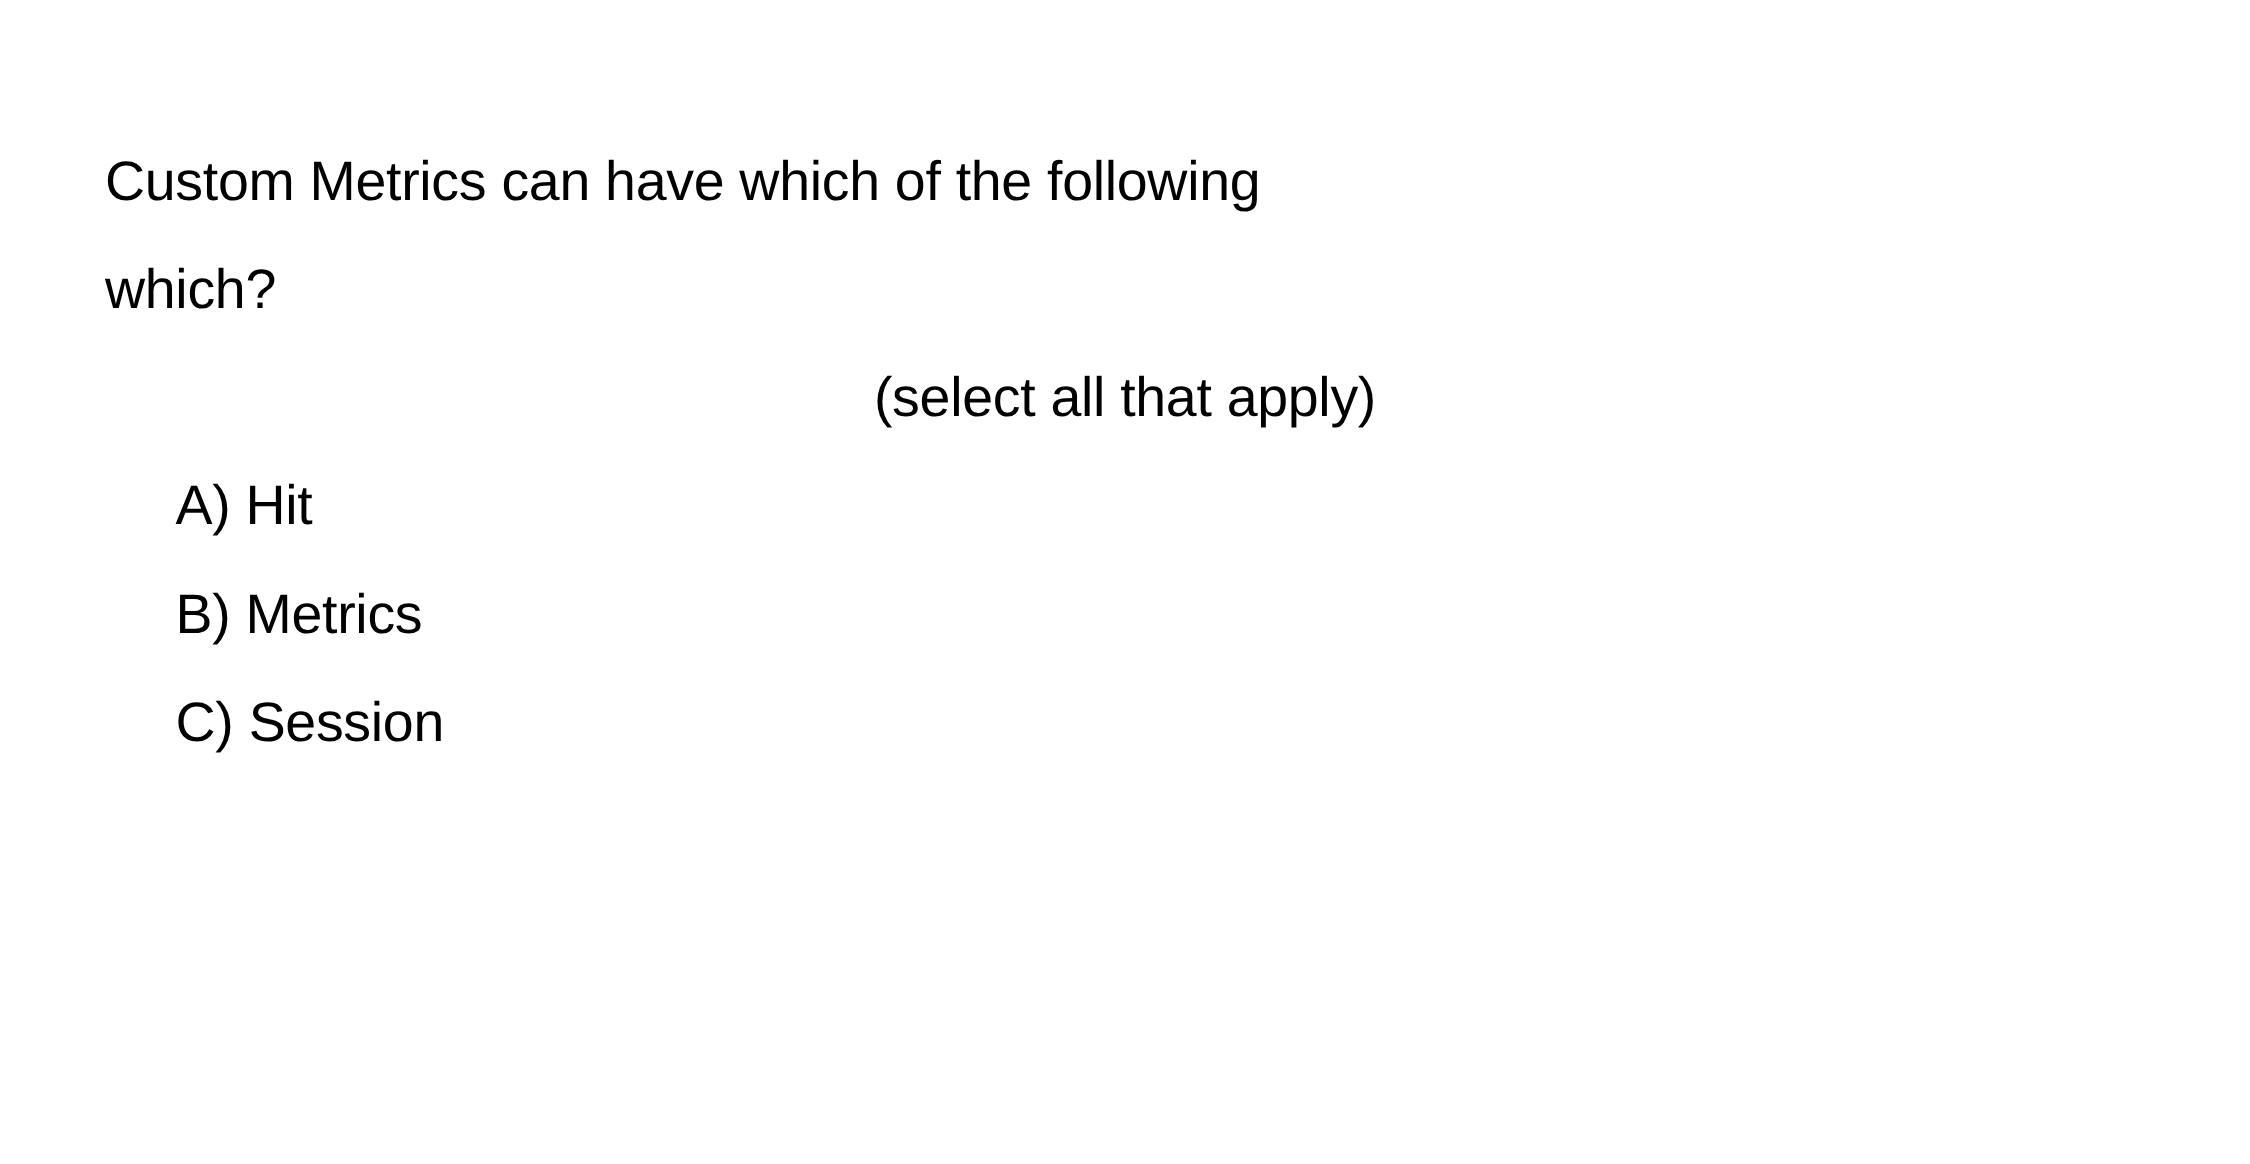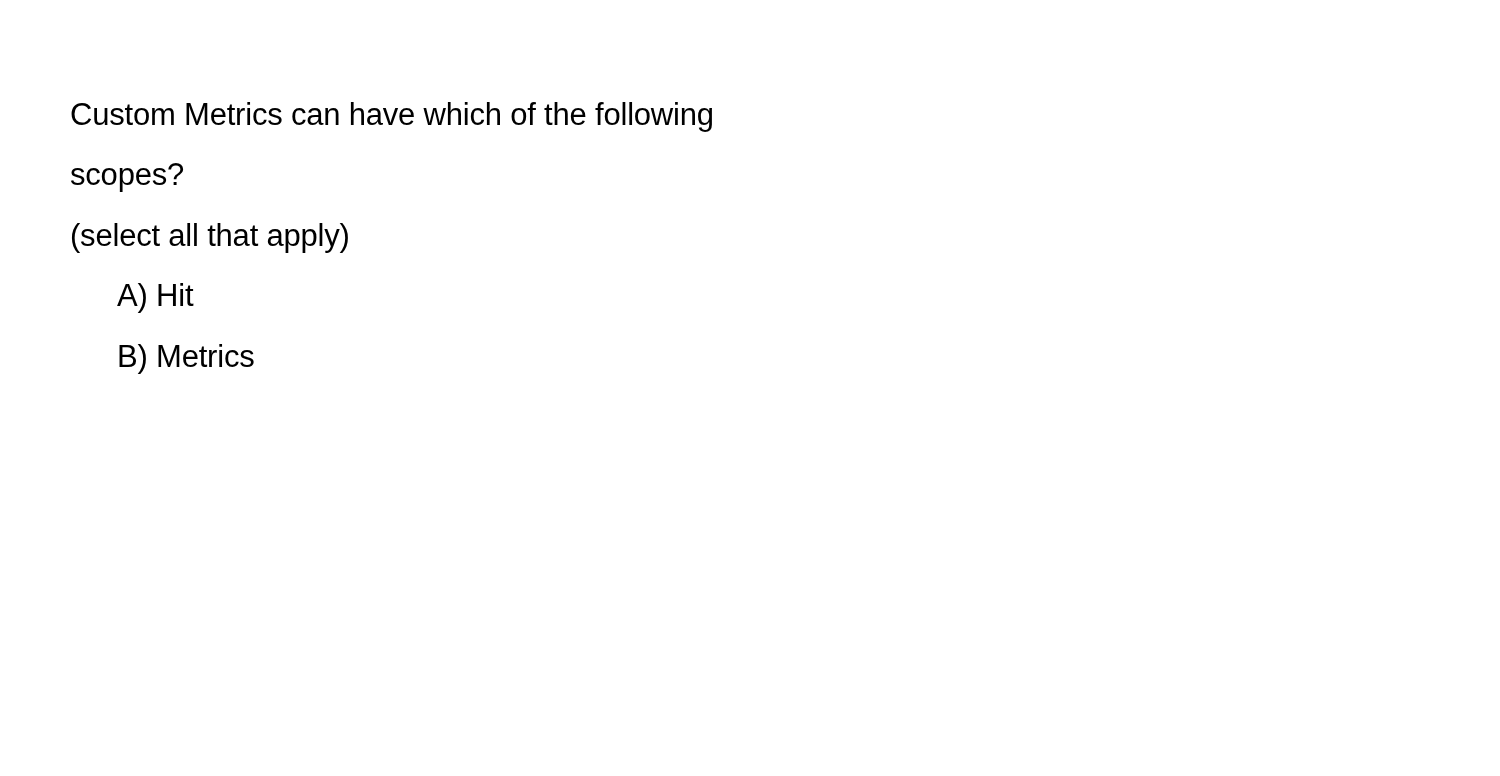--- a/index.html
+++ b/index.html
@@ -16,7 +16,7 @@
       padding: 85px 70px;
     }
     .content {
-      font-size: 31px;
+      font-size: 37px;
       line-height: 1.95;
       letter-spacing: -0.2px;
     }

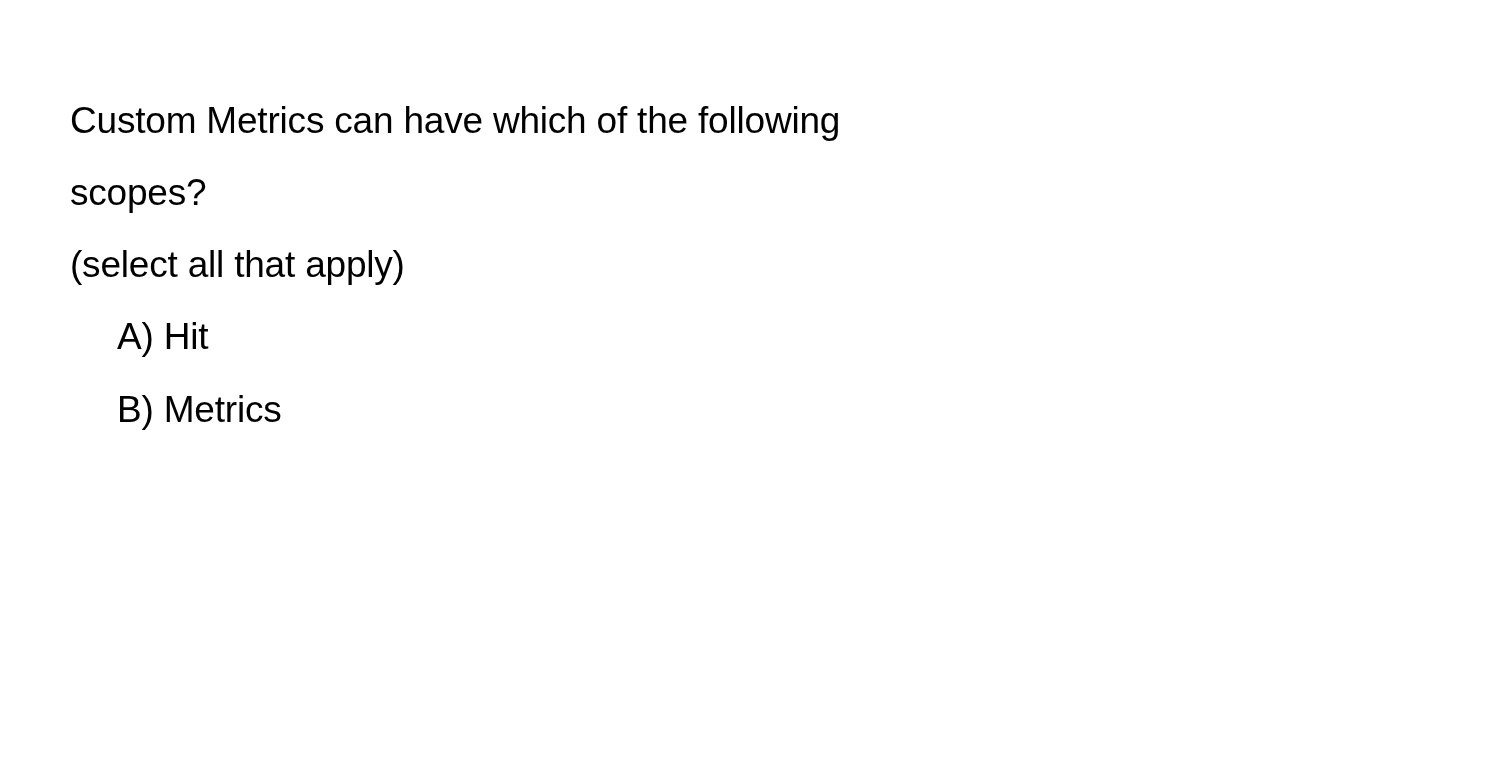--- a/index.html
+++ b/index.html
@@ -36,7 +36,7 @@
 
 <div class="content">
   <span class="question-line">Custom Metrics can have which of the following</span>
-  <span class="question-line">scopes?</span>
+  <span class="question-line">which?</span>
   <span class="instruction">(select all that apply)</span>
   <span class="option">
     <span>A)</span>

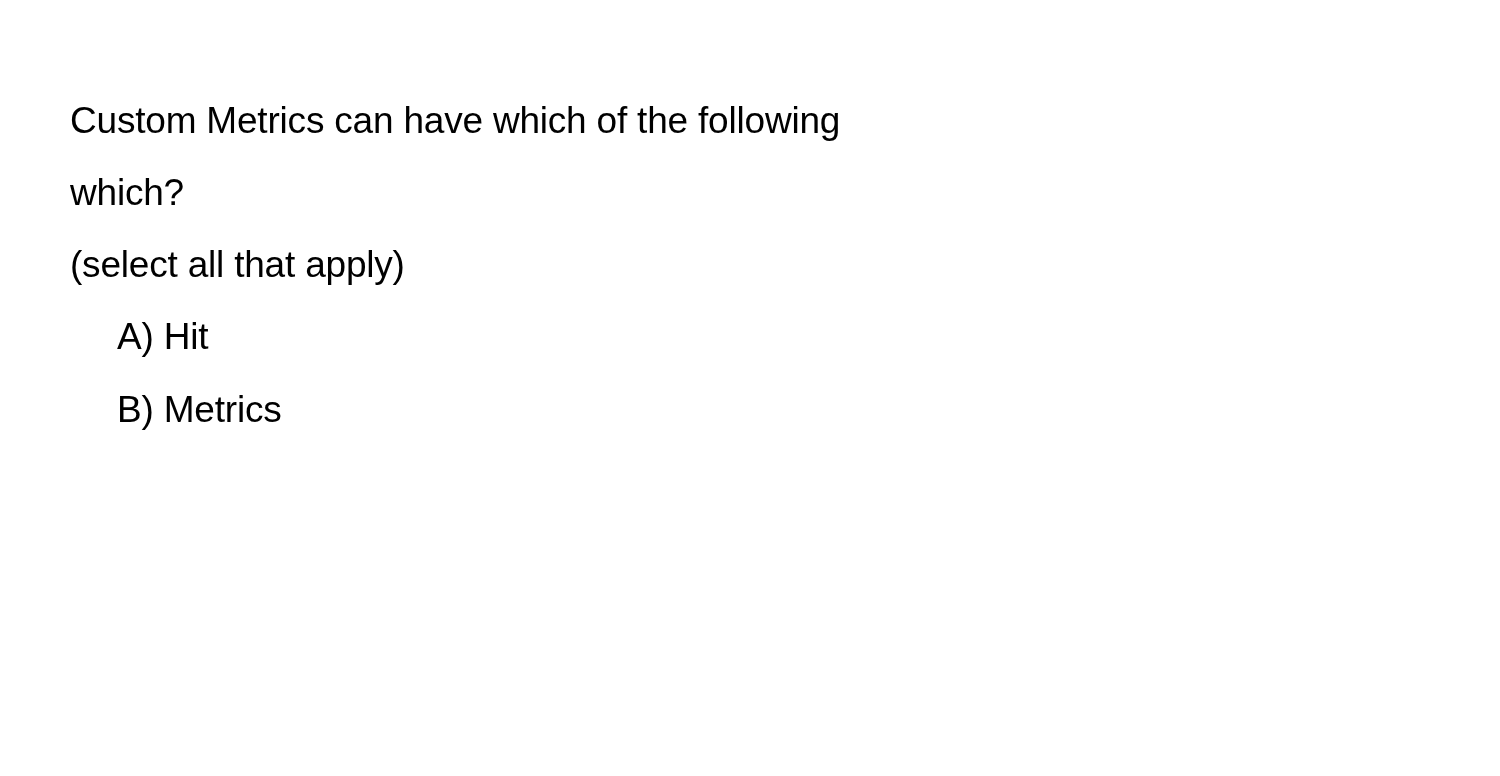--- a/index.html
+++ b/index.html
@@ -25,6 +25,7 @@
     }
     .instruction {
       display: block;
+      text-align: center;
     }
     .option {
       display: block;

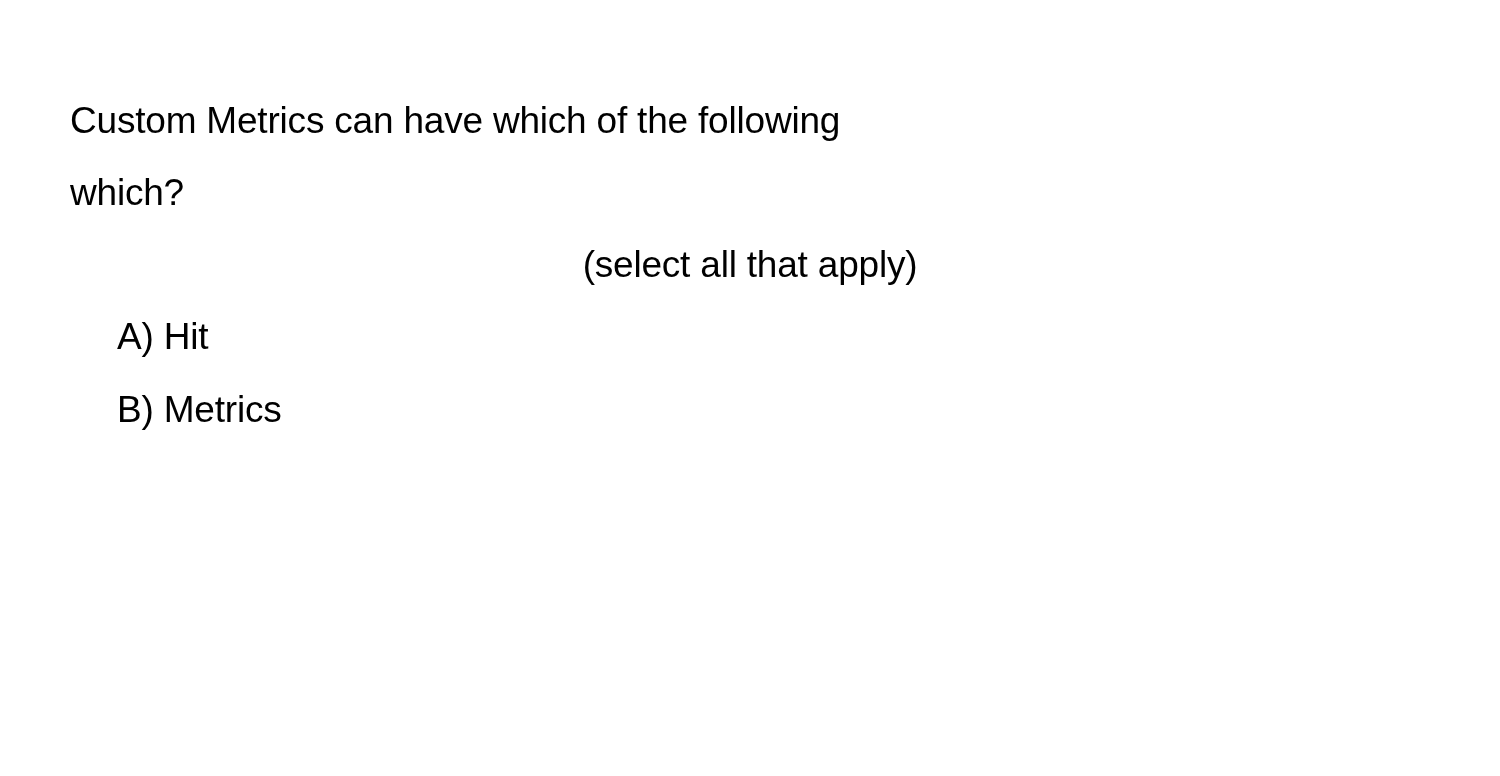--- a/index.html
+++ b/index.html
@@ -47,6 +47,10 @@
     <span>B)</span>
     <span>Metrics</span>
   </span>
+  <span class="option">
+    <span>C)</span>
+    <span>Session</span>
+  </span>
 </div>
 
 </body></html>

